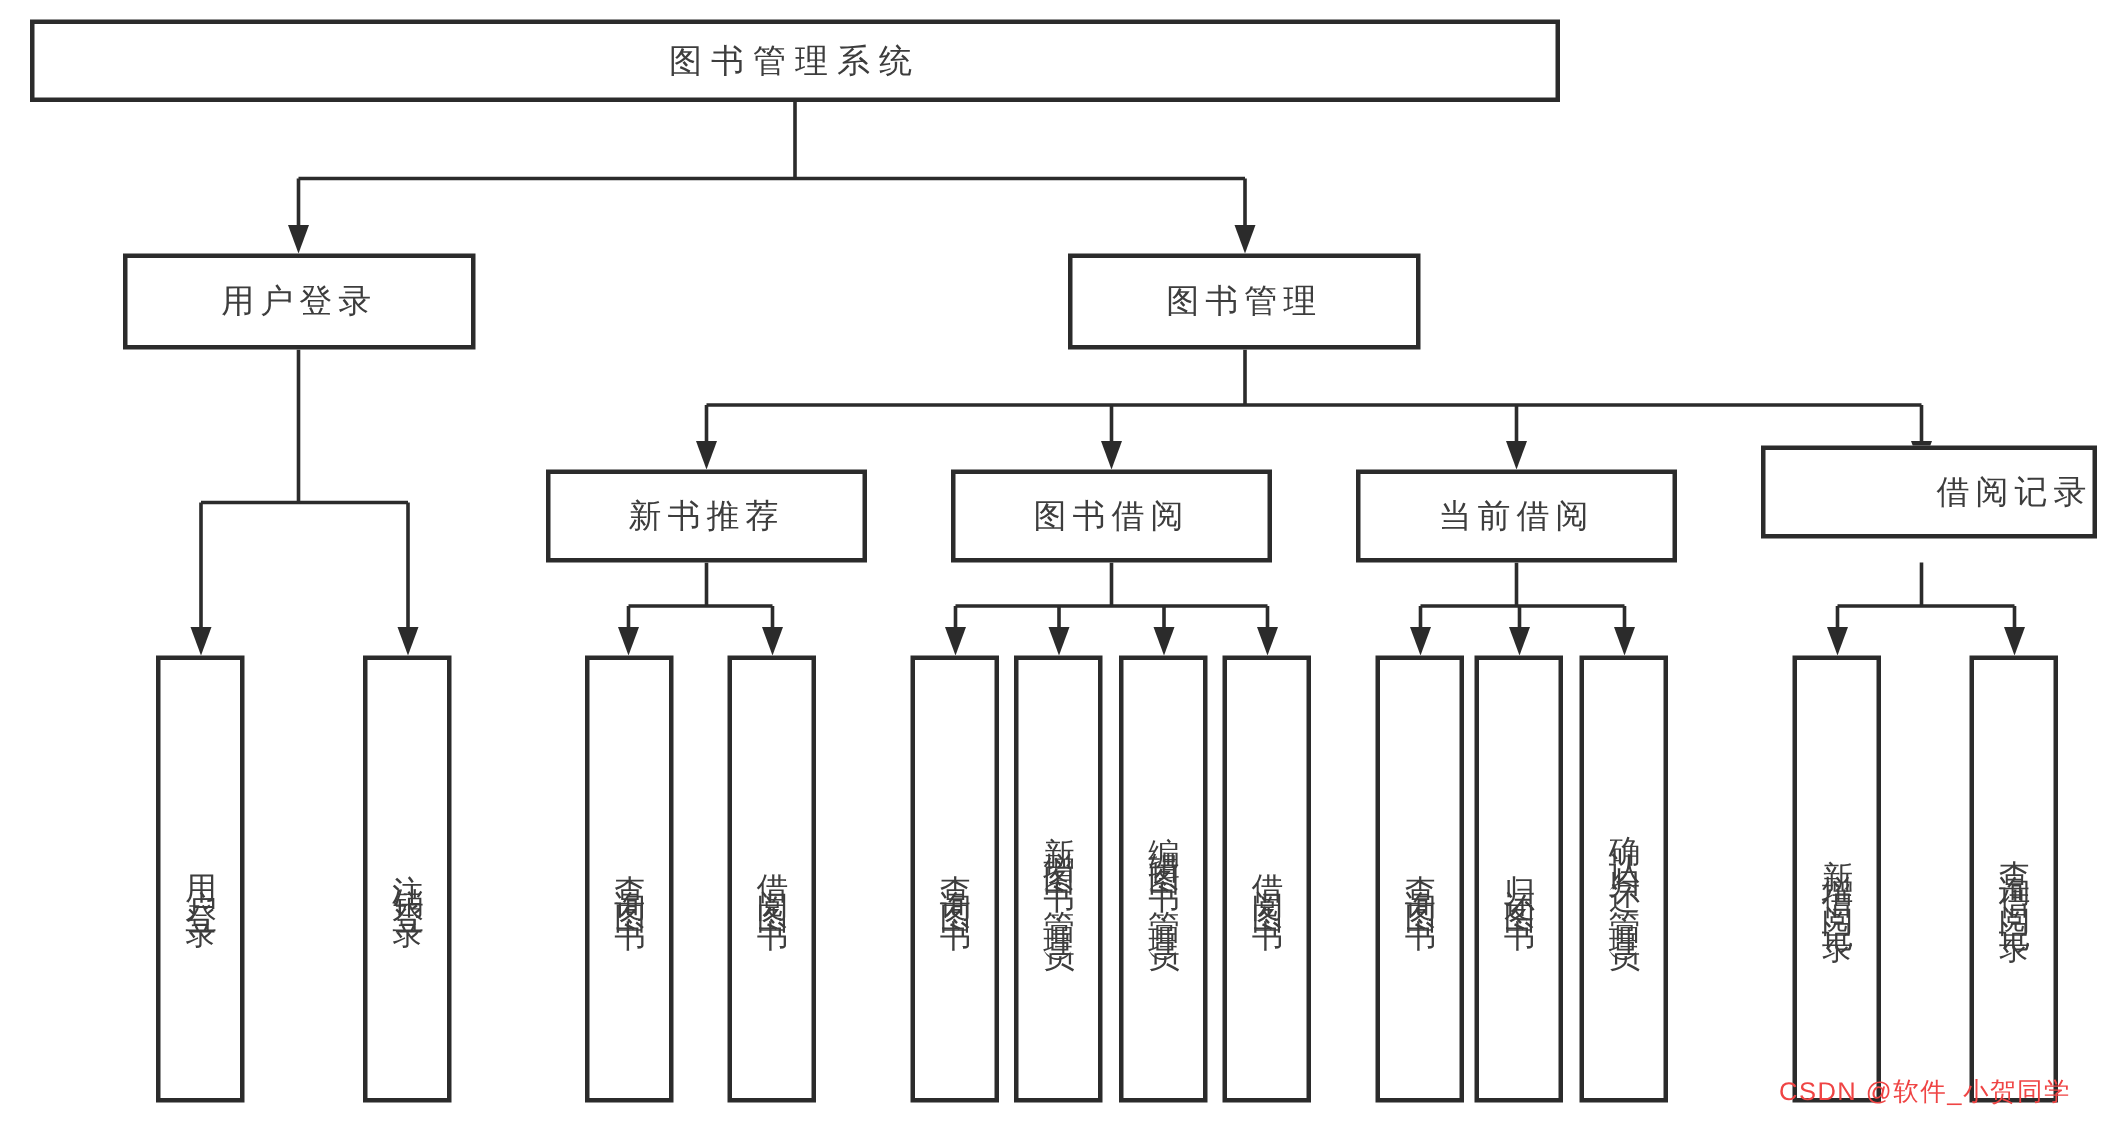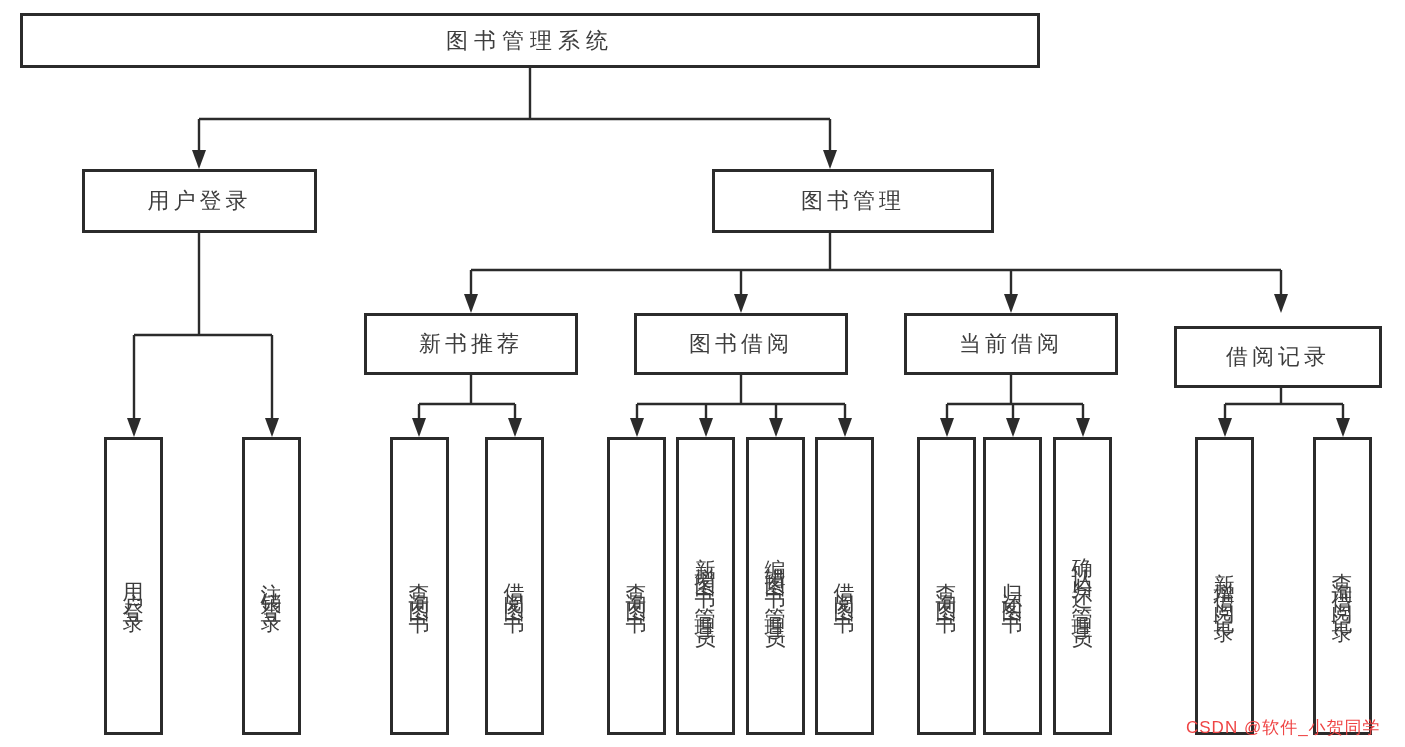--- a/index.html
+++ b/index.html
@@ -81,7 +81,7 @@
   <div class="box" style="left:82px;top:169px;width:235px;height:64px;">
     <span class="hlabel">用户登录</span>
   </div>
-  <div class="box" style="left:712px;top:169px;width:282px;height:64px;">
+  <div class="box" style="left:712px;top:169px;width:235px;height:64px;">
     <span class="hlabel">图书管理</span>
   </div>
 

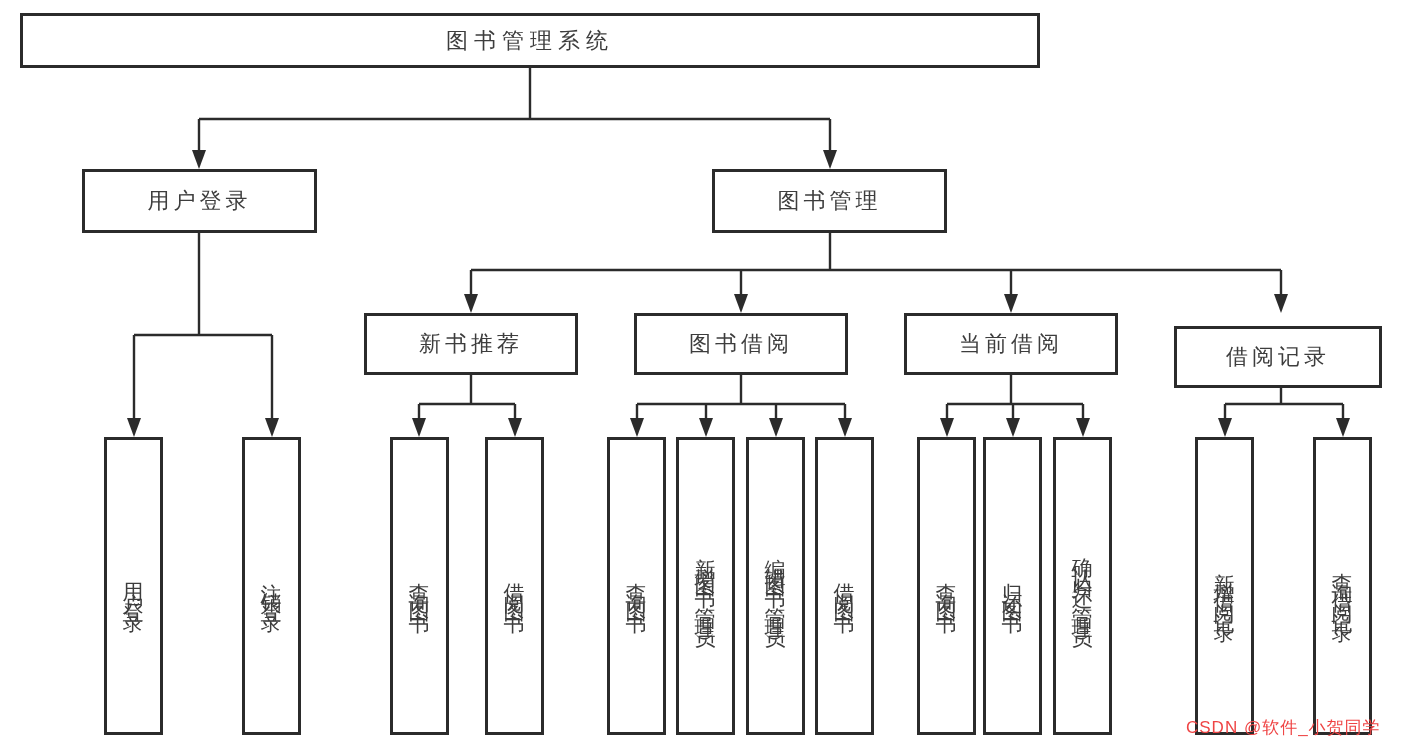--- a/index.html
+++ b/index.html
@@ -94,7 +94,7 @@
   <div class="box" style="left:634px;top:313px;width:214px;height:62px;">
     <span class="hlabel">图书借阅</span>
   </div>
-  <div class="box" style="left:1174px;top:326px;width:208px;height:62px;">
+  <div class="box" style="left:1174px;top:297px;width:224px;height:62px;justify-content:flex-end;">
     <span class="hlabel">借阅记录</span>
   </div>
 

